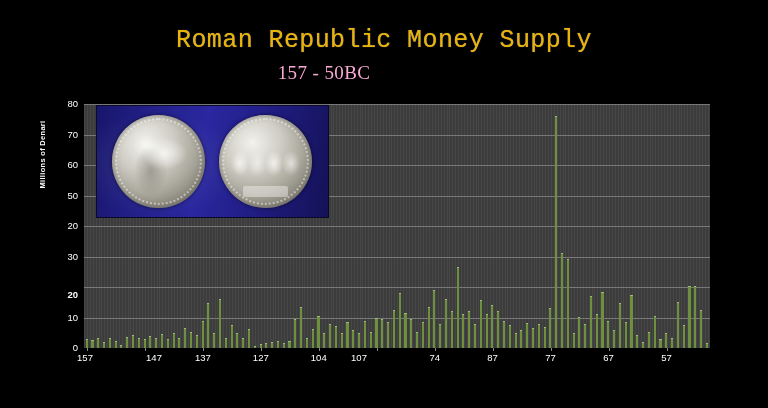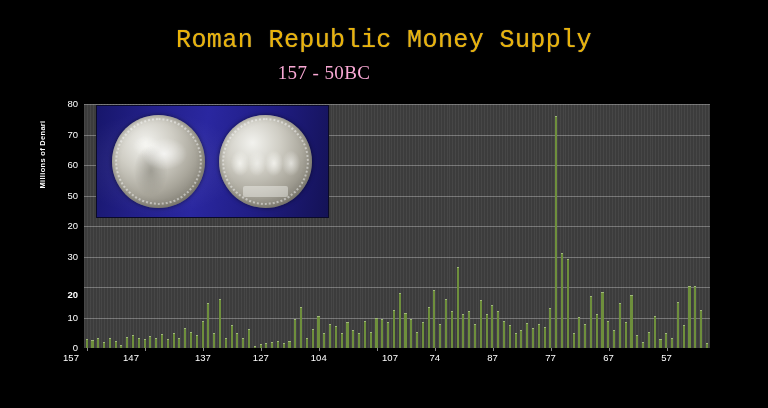--- a/index.html
+++ b/index.html
@@ -152,7 +152,7 @@
       <div class="ytick" style="top: 98px;">80</div>
     </div>
   <div id="xticks-container">
-      <div class="xtick" style="left: 71px;">157</div>
+      <div class="xtick" style="left: 85px;">157</div>
       <div class="xtickmark" style="left: 86.8981px;"></div>
       <div class="xtick" style="left: 131px;">147</div>
       <div class="xtickmark" style="left: 144.861px;"></div>

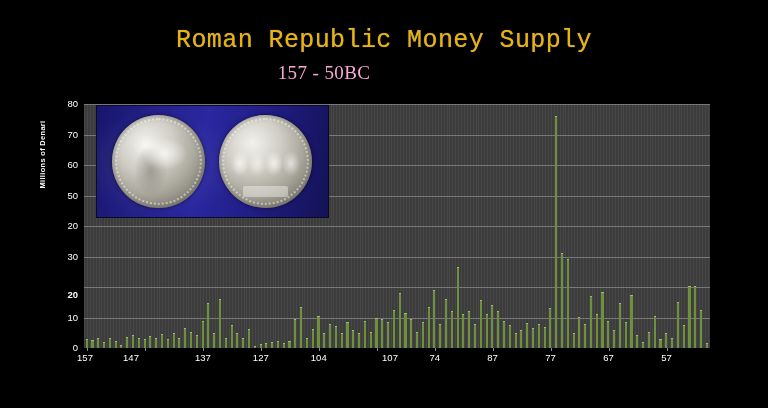--- a/index.html
+++ b/index.html
@@ -154,7 +154,7 @@
   <div id="xticks-container">
       <div class="xtick" style="left: 85px;">157</div>
       <div class="xtickmark" style="left: 86.8981px;"></div>
-      <div class="xtick" style="left: 131px;">147</div>
+      <div class="xtick" style="left: 154px;">147</div>
       <div class="xtickmark" style="left: 144.861px;"></div>
       <div class="xtick" style="left: 202.824px;">137</div>
       <div class="xtickmark" style="left: 202.824px;"></div>

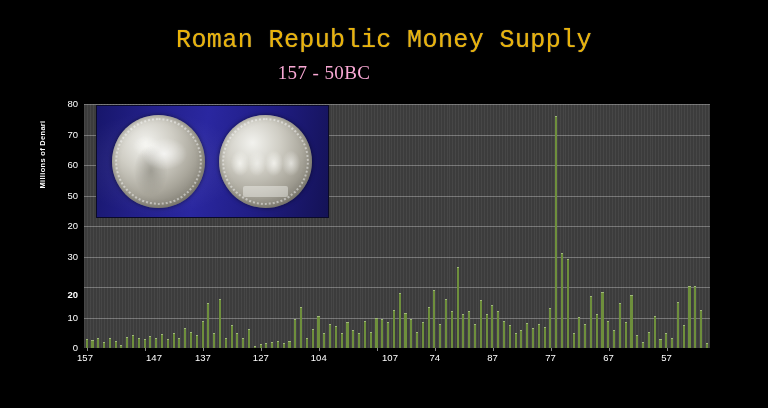--- a/index.html
+++ b/index.html
@@ -162,7 +162,7 @@
       <div class="xtickmark" style="left: 260.787px;"></div>
       <div class="xtick" style="left: 318.75px;">104</div>
       <div class="xtickmark" style="left: 318.75px;"></div>
-      <div class="xtick" style="left: 390px;">107</div>
+      <div class="xtick" style="left: 359px;">107</div>
       <div class="xtickmark" style="left: 376.713px;"></div>
       <div class="xtick" style="left: 434.676px;">74</div>
       <div class="xtickmark" style="left: 434.676px;"></div>

